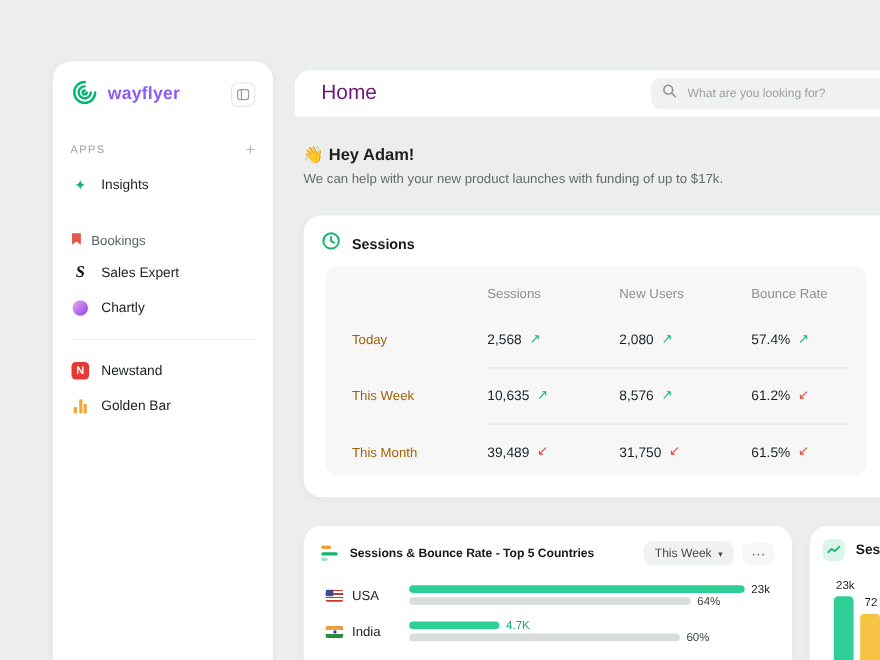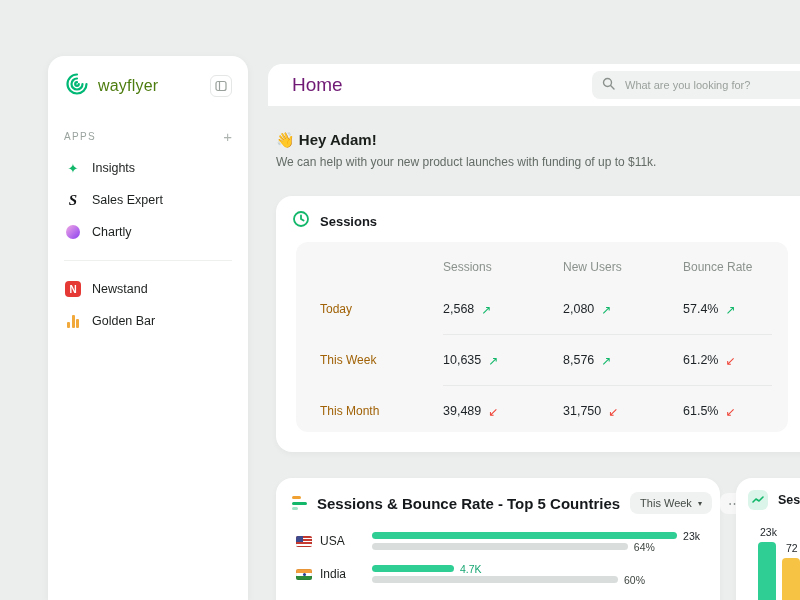--- a/index.html
+++ b/index.html
@@ -14,7 +14,7 @@
     padding:0 16px;box-shadow:0 2px 8px rgba(20,30,25,.05);
   }
   .logo-row{display:flex;align-items:center;gap:8px;height:56px;margin-top:2px}
-  .logo-text{font-size:16px;font-weight:400;letter-spacing:.2px;color:#4d7c0f}
+  .logo-text{font-size:16px;font-weight:700;letter-spacing:.2px;color:#8b5cf6}
   .collapse-btn{margin-left:auto;width:20px;height:20px;border:1px solid #e4e7e5;border-radius:6px;
     display:flex;align-items:center;justify-content:center;background:#fff;cursor:pointer}
   .section-head{display:flex;align-items:center;margin-top:12px;height:20px;margin-bottom:6px}

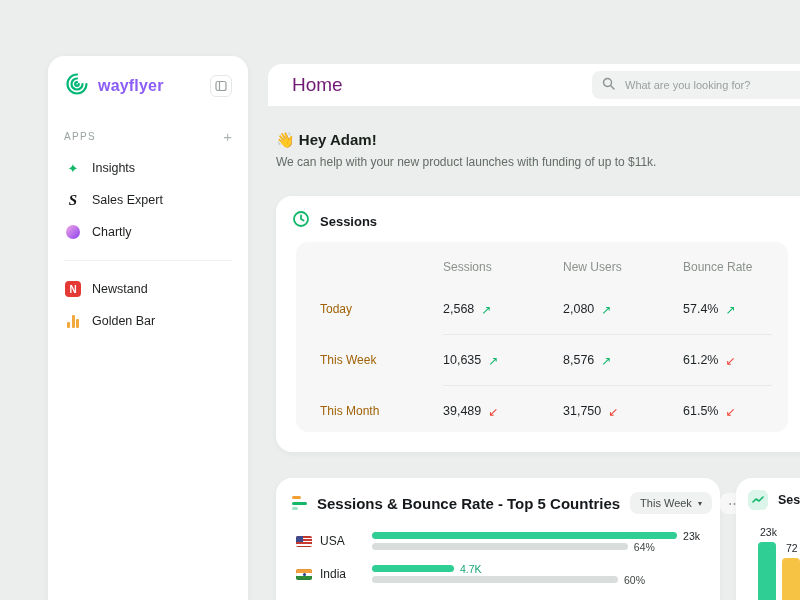--- a/index.html
+++ b/index.html
@@ -174,7 +174,7 @@
 
 <div class="greeting">
   <div class="greet-title">👋 Hey Adam!</div>
-  <div class="greet-sub">We can help with your new product launches with funding of up to $11k.</div>
+  <div class="greet-sub">We can help with your new product launches with funding of up to $17k.</div>
 </div>
 
 <div class="card sessions-card">

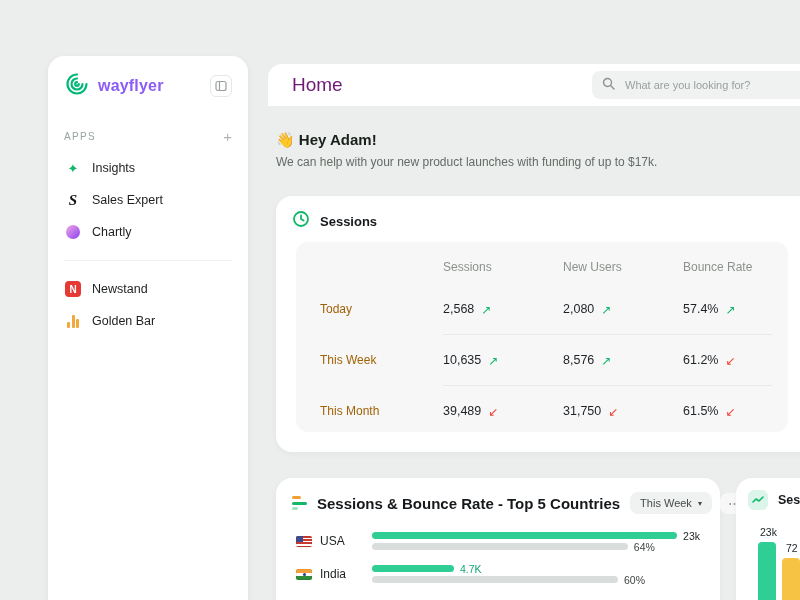--- a/index.html
+++ b/index.html
@@ -127,6 +127,14 @@
     <span>Insights</span>
   </div>
 
+  <div class="bookings-head">
+    <span>
+      <svg width="11" height="13" viewBox="0 0 11 13">
+          <path d="M1.5 1 h8 v10.5 L5.5 8.5 1.5 11.5 z" fill="#e2574c"></path>
+        </svg>
+    </span>
+    <span>Bookings</span>
+  </div>
 
   <div class="nav-item">
     <span class="nav-icon s-glyph">S</span>

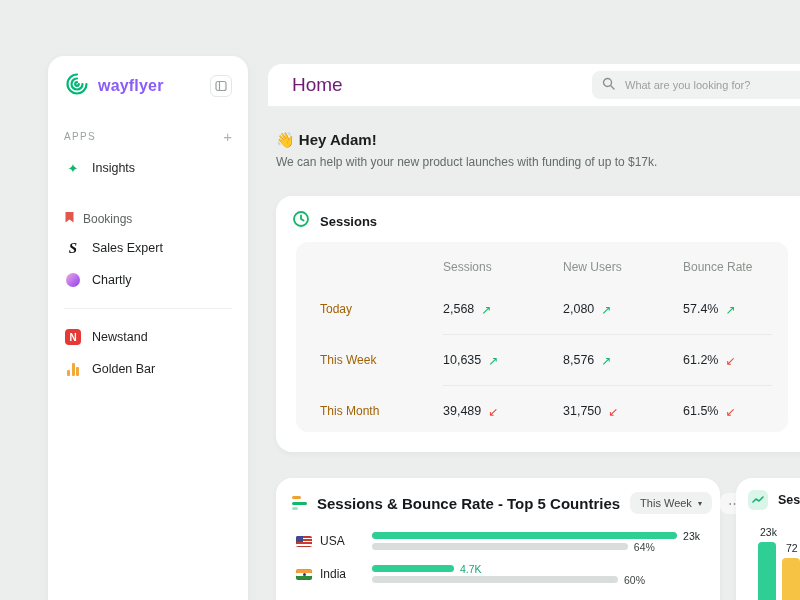--- a/index.html
+++ b/index.html
@@ -58,7 +58,7 @@
   .trow.thead{height:34px}
   .th{font-size:12px;color:#8b928d}
   .row-label{font-size:12px;color:#a16207}
-  .cell{display:flex;align-items:flex-end;gap:7px}
+  .cell{display:flex;align-items:flex-start;gap:7px}
   .val{font-size:12.5px;color:#1d2227}
   .arrow{font-size:12px;line-height:1}
   .tdivider{height:1px;background:#e7eae8;margin-left:123px;margin-right:16px}

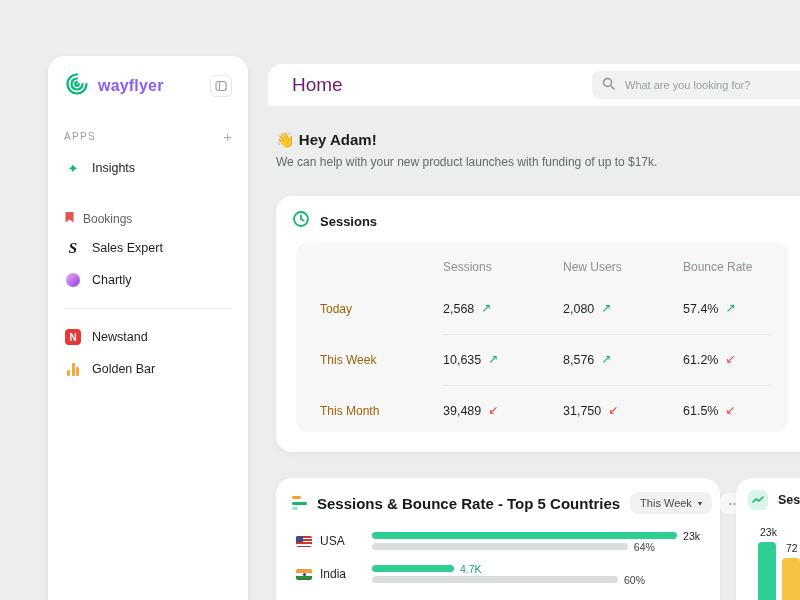--- a/index.html
+++ b/index.html
@@ -263,7 +263,7 @@
         <i></i>
         <i></i>
       </span>
-    <span class="card-title" style="font-size:15px">Sessions &amp; Bounce Rate - Top 5 Countries</span>
+    <span class="card-title" style="font-size:11px">Sessions &amp; Bounce Rate - Top 5 Countries</span>
     <span class="head-controls">
       <span class="pill">
         <span>This Week</span>

